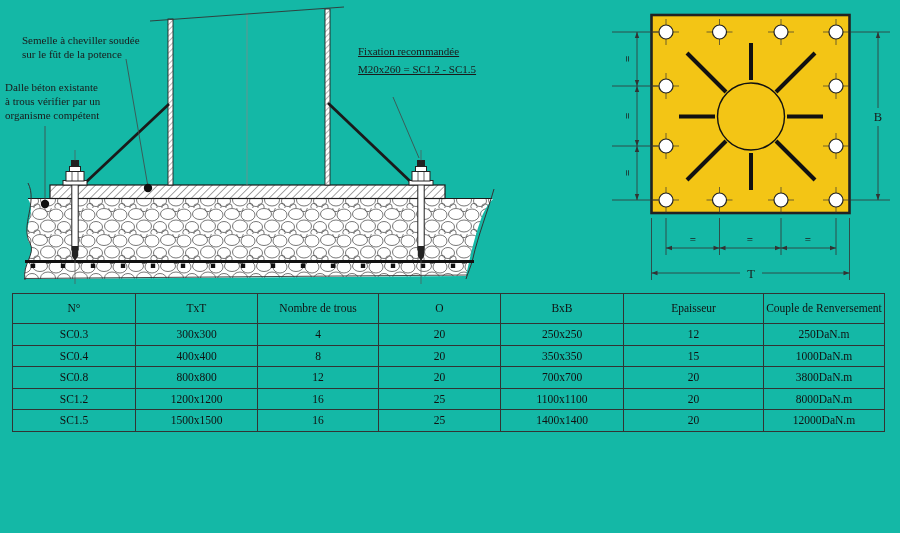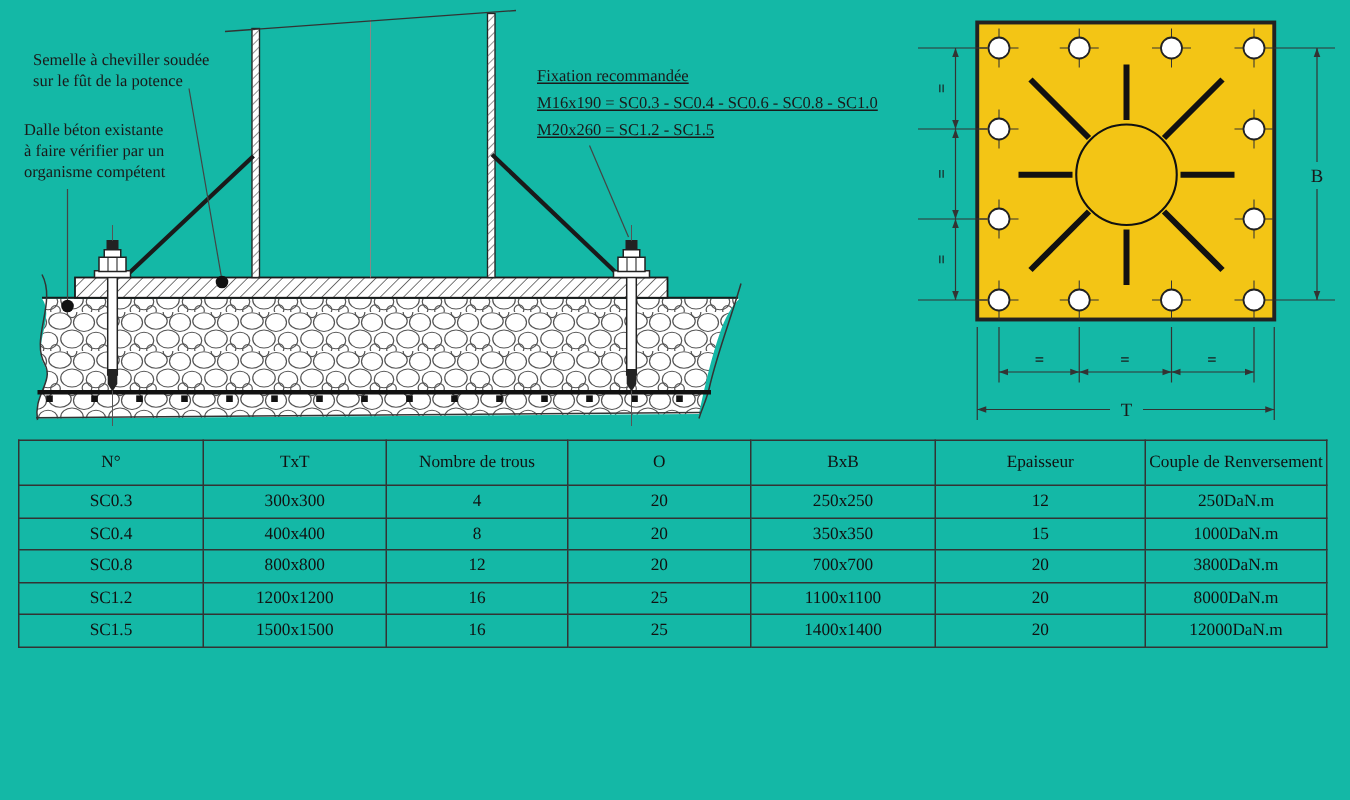--- a/index.html
+++ b/index.html
@@ -157,7 +157,6 @@
 
   <div class="annot annot-fix" style="left:358px;top:42px">
     <div>Fixation recommandée</div>
-    <div>M16x190 = SC0.3 - SC0.4 - SC0.6 - SC0.8 - SC1.0</div>
     <div>M20x260 = SC1.2 - SC1.5</div>
   </div>
 

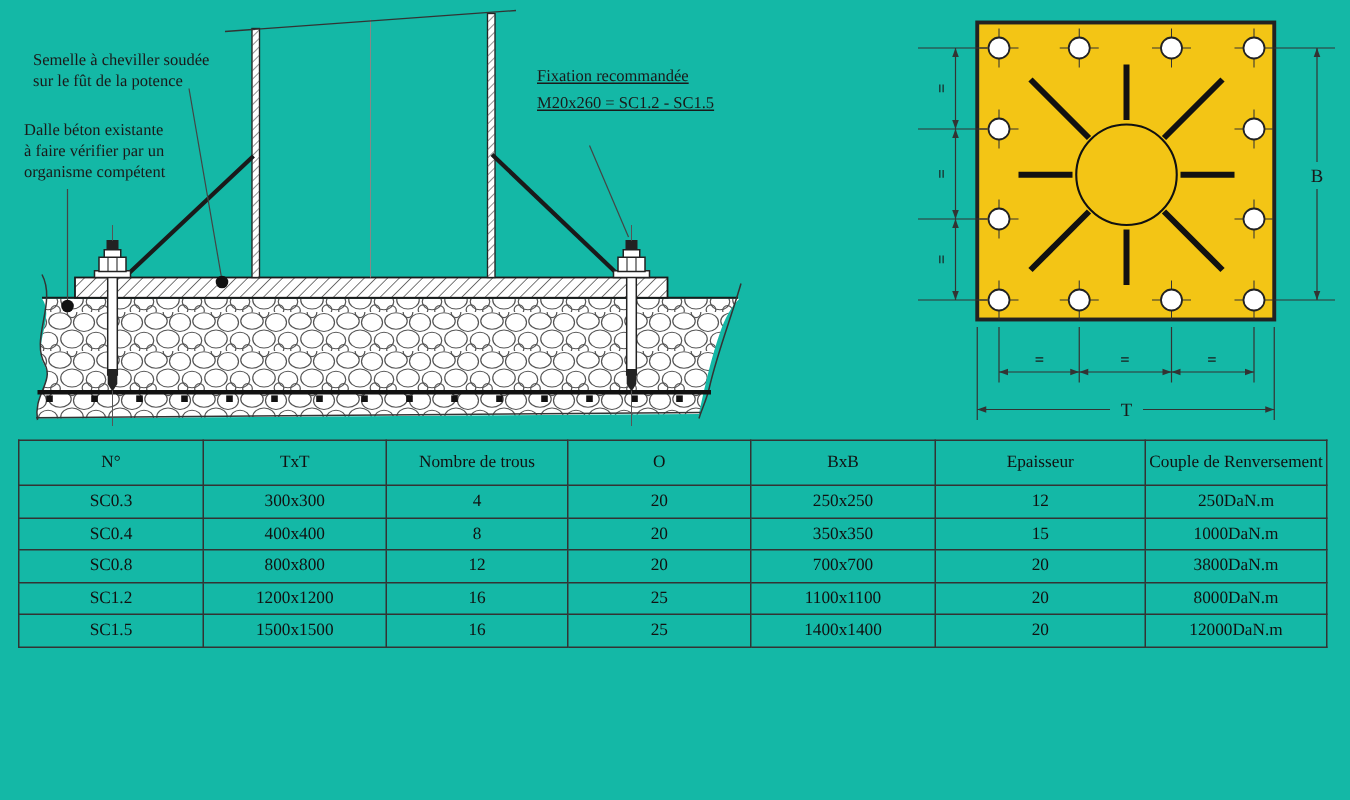--- a/index.html
+++ b/index.html
@@ -149,7 +149,7 @@
     <div>sur le fût de la potence</div>
   </div>
 
-  <div class="annot" style="left:16px;top:80px">
+  <div class="annot" style="left:5px;top:80px">
     <div>Dalle béton existante</div>
     <div>à faire vérifier par un</div>
     <div>organisme compétent</div>

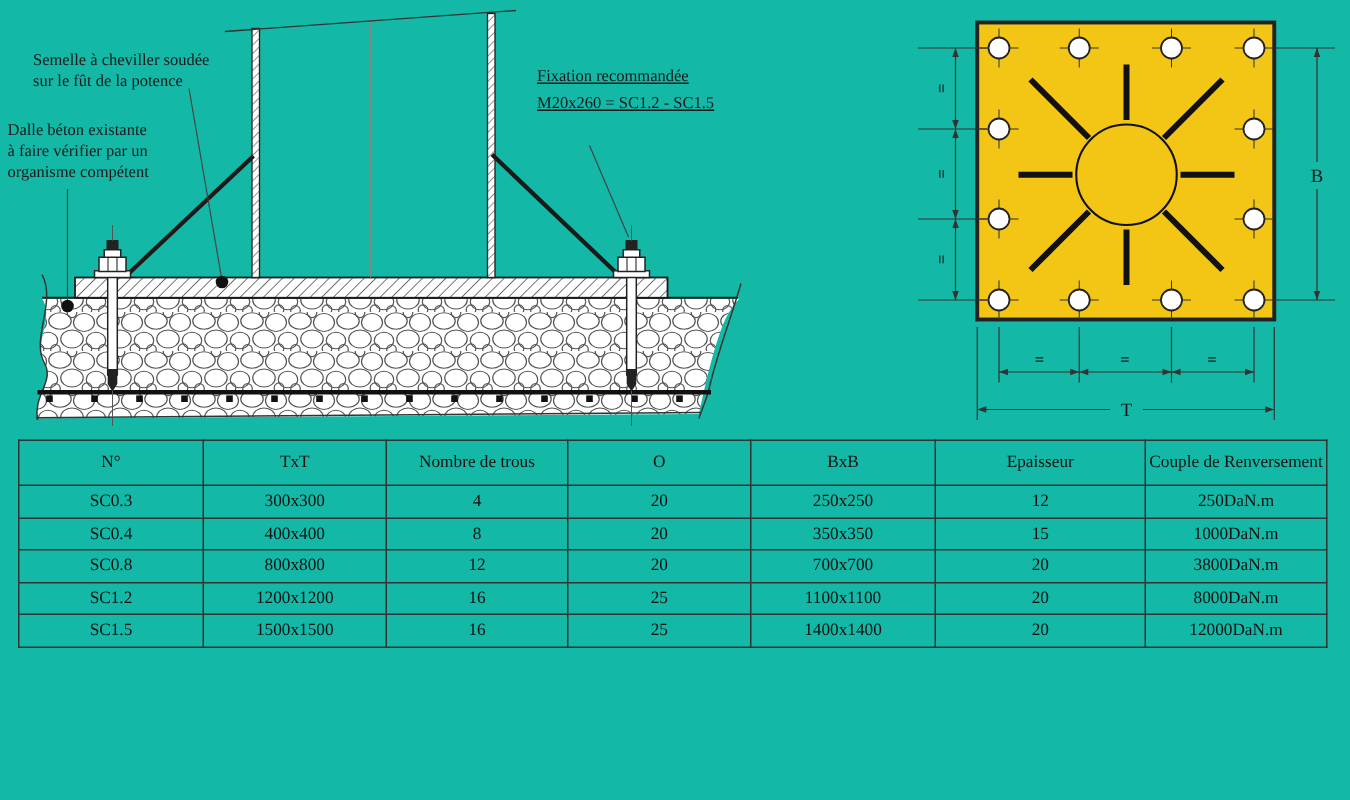--- a/index.html
+++ b/index.html
@@ -151,7 +151,7 @@
 
   <div class="annot" style="left:5px;top:80px">
     <div>Dalle béton existante</div>
-    <div>à faire vérifier par un</div>
+    <div>à trous vérifier par un</div>
     <div>organisme compétent</div>
   </div>
 

